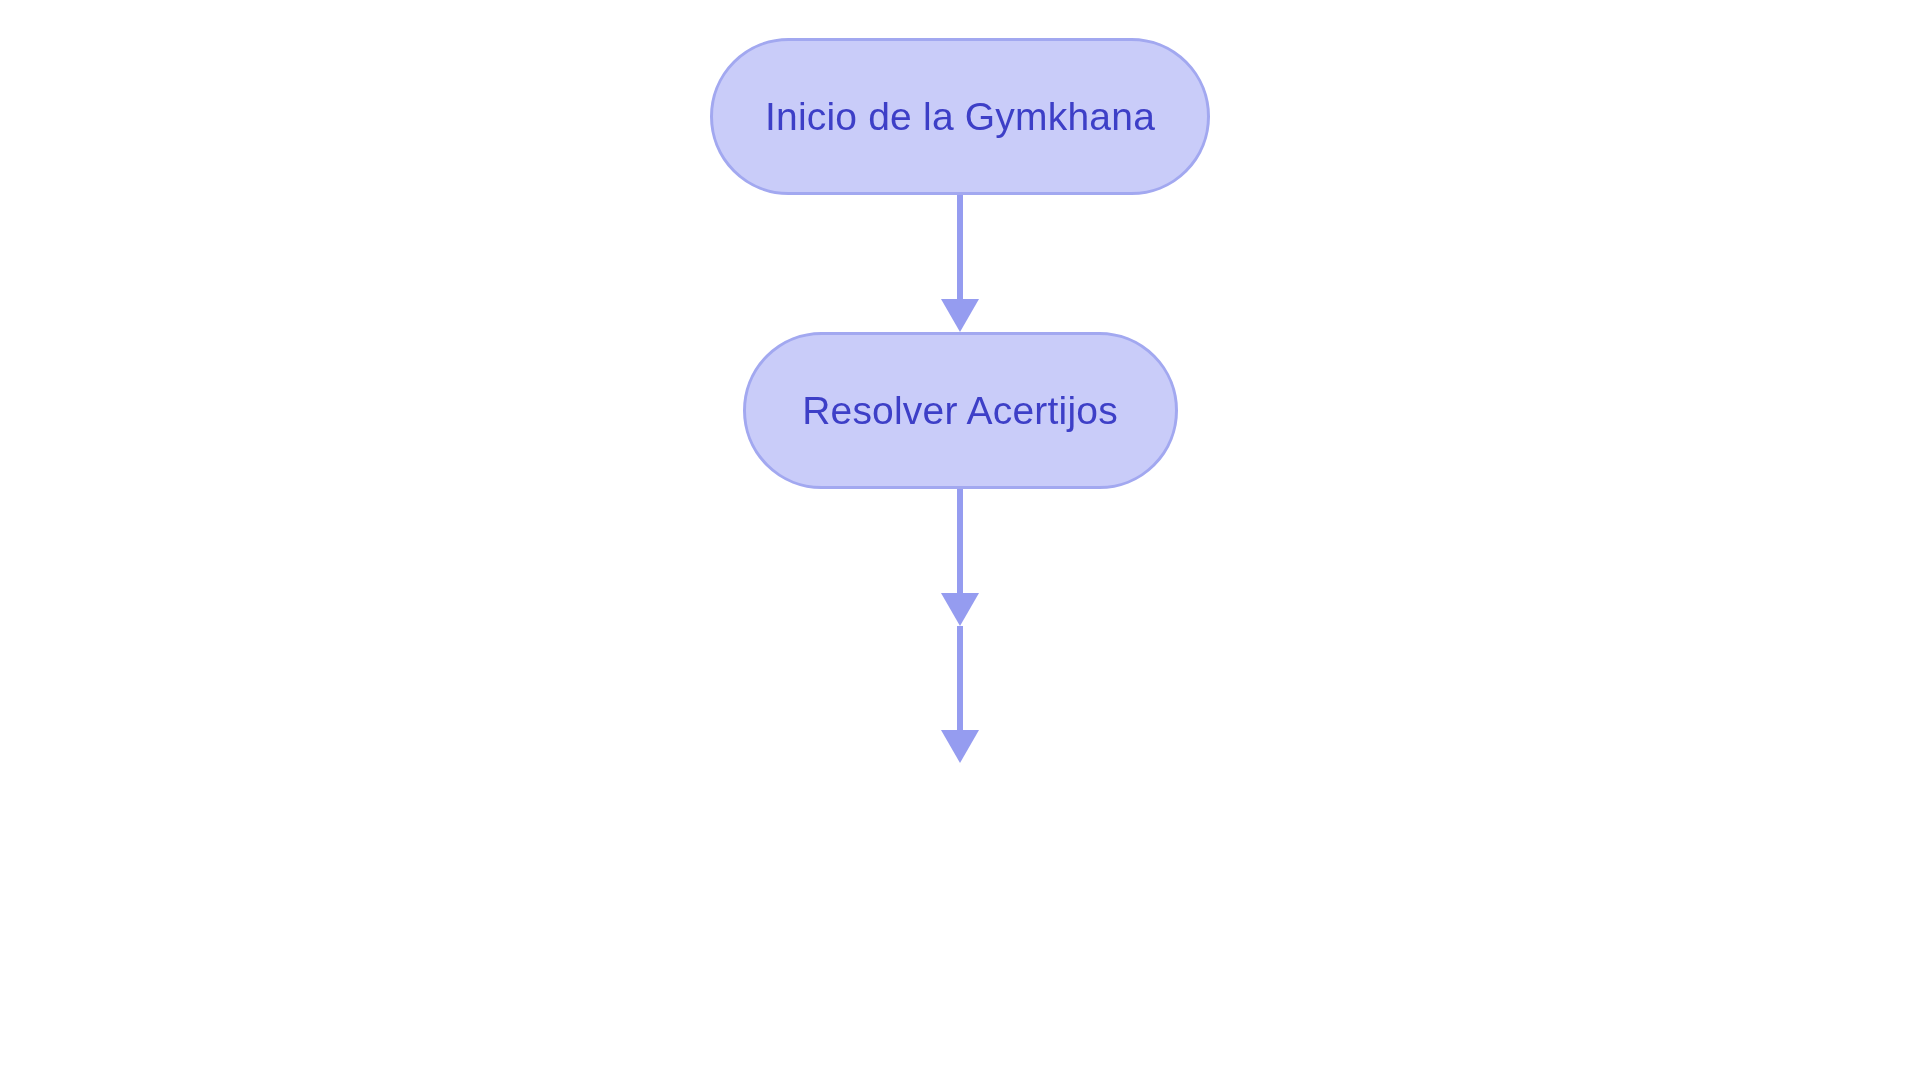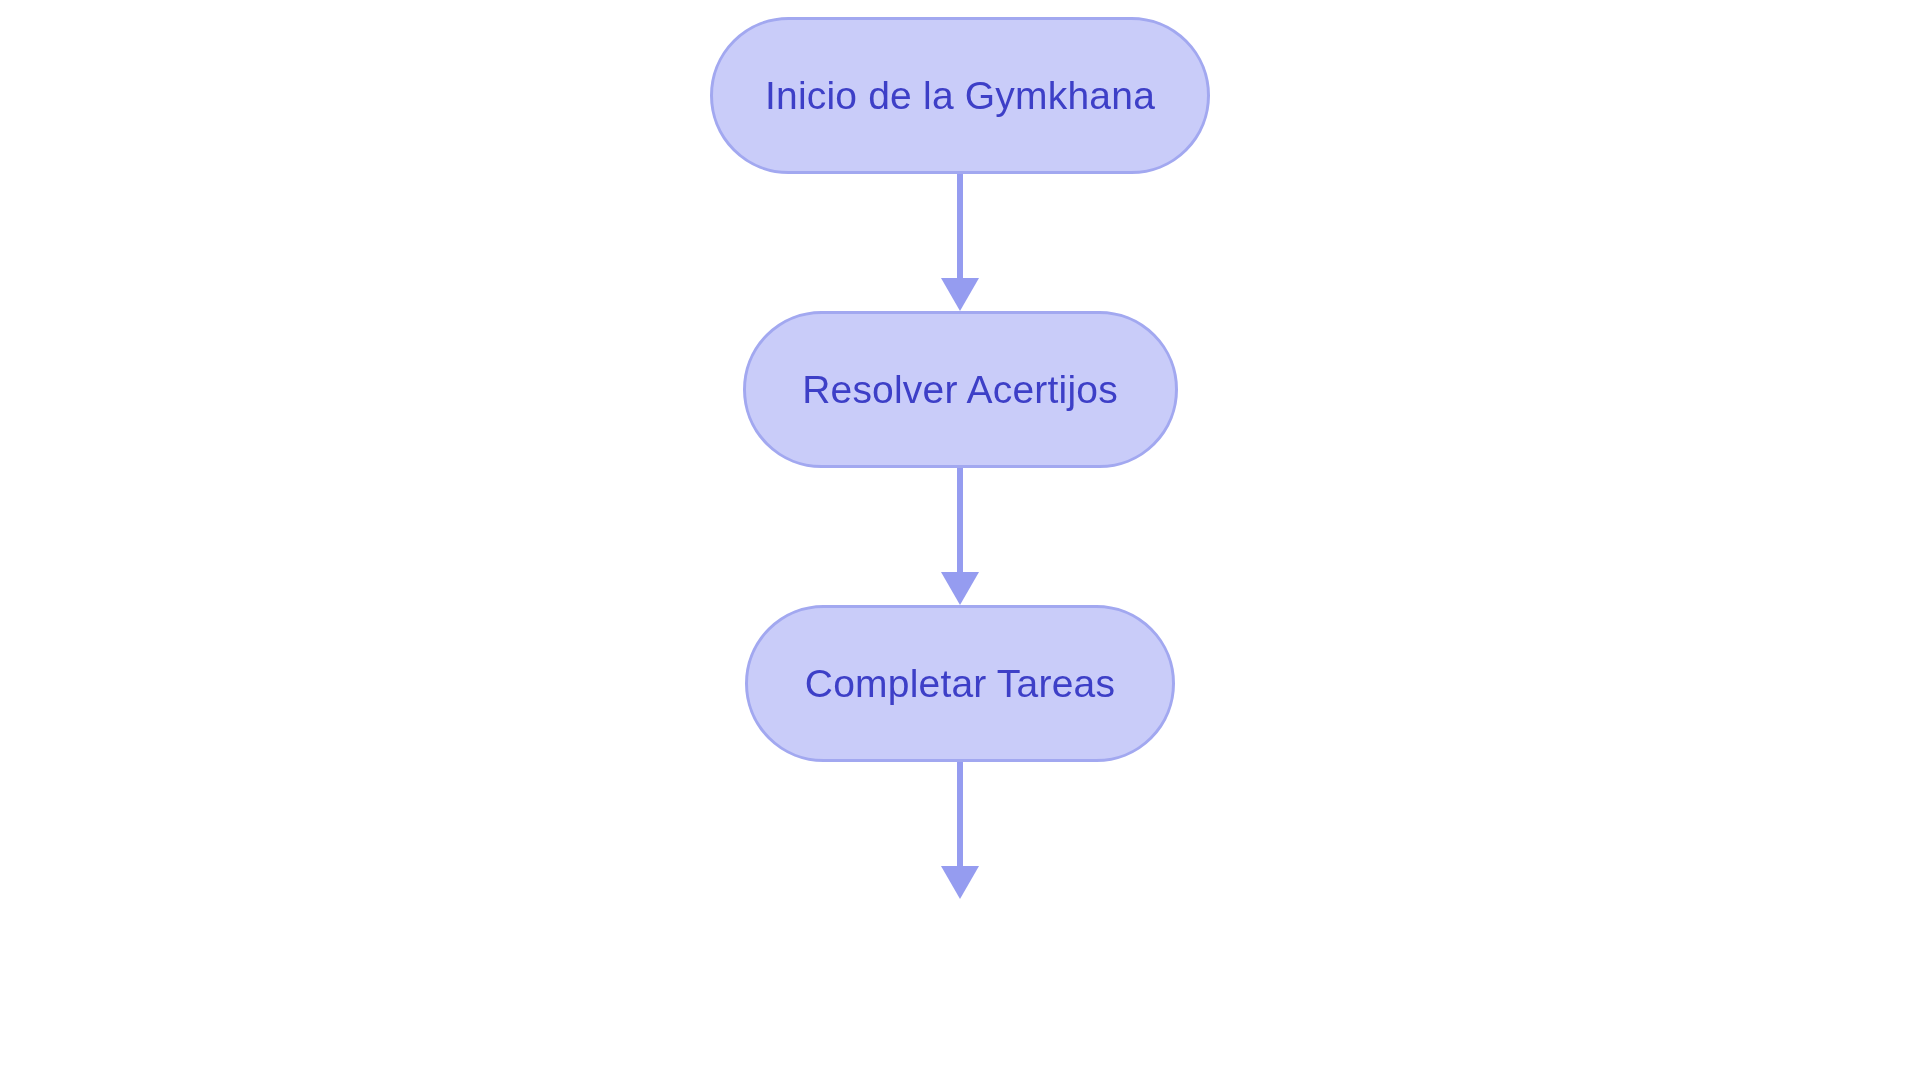--- a/index.html
+++ b/index.html
@@ -17,7 +17,7 @@
     width: 1920px;
     height: 1083px;
     box-sizing: border-box;
-    padding-top: 17px;
+    padding-top: 38px;
     display: flex;
     flex-direction: column;
     align-items: center;

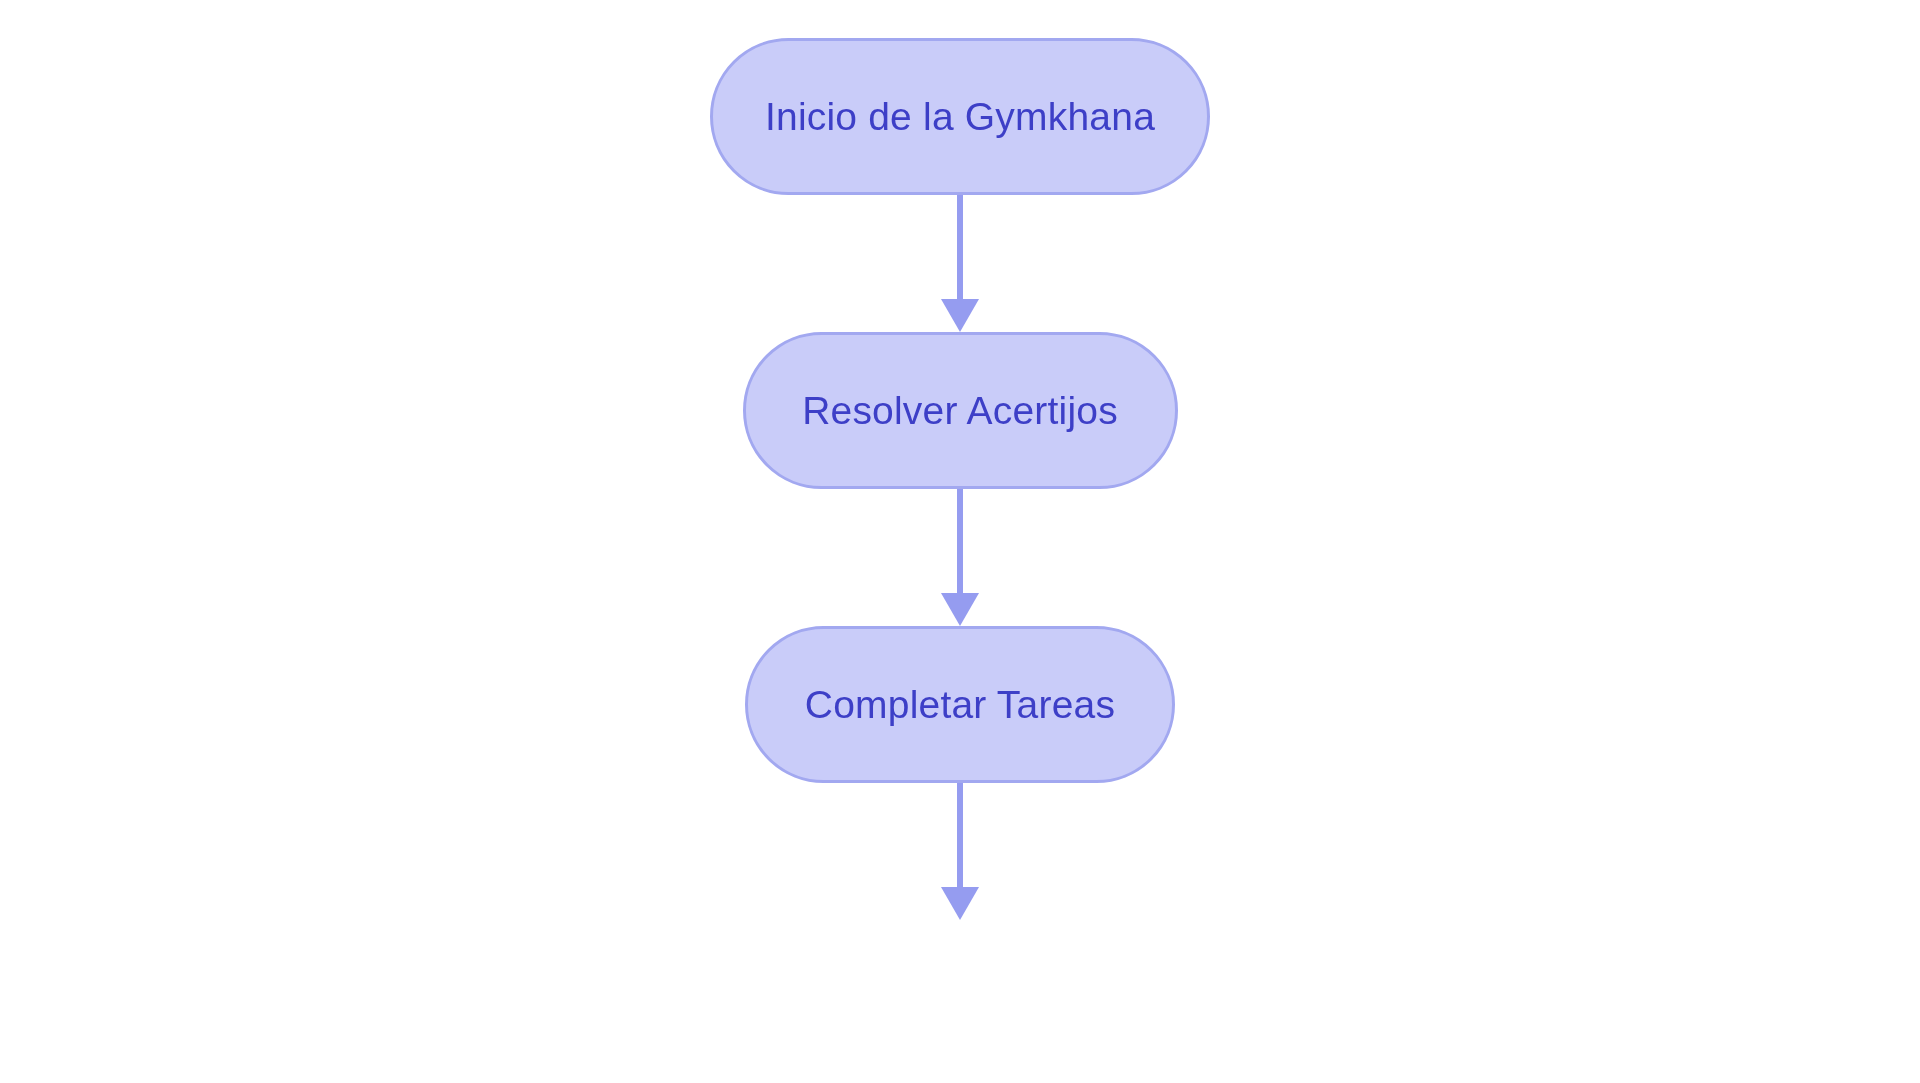--- a/index.html
+++ b/index.html
@@ -89,9 +89,6 @@
     <div class="head"></div>
   </div>
 
-  <div class="node w-n3">
-    <span class="node-label">Completar Tareas</span>
-  </div>
 
   <div class="edge">
     <div class="stem"></div>

